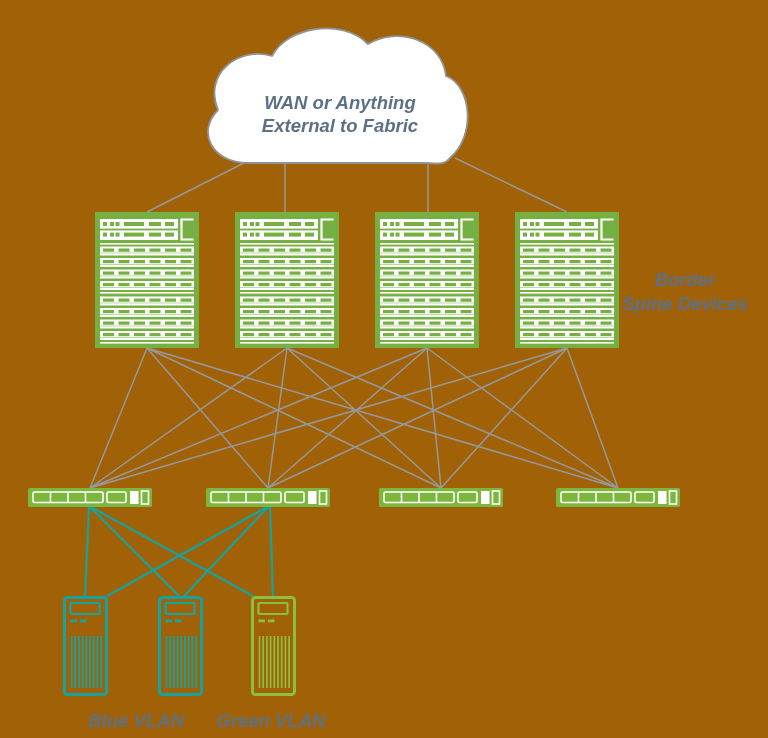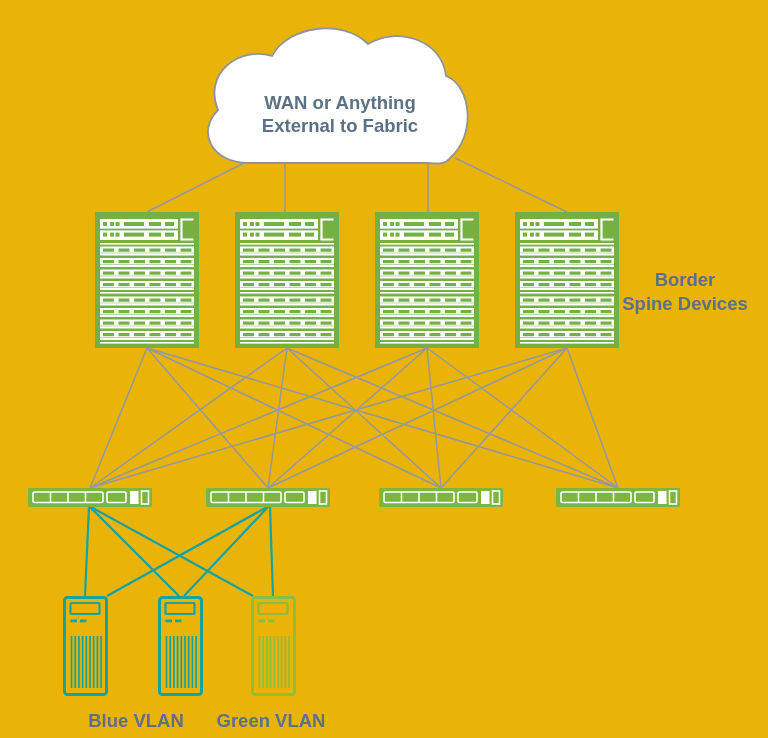--- a/index.html
+++ b/index.html
@@ -6,9 +6,10 @@
   .stage{
     position:relative;
     width:768px;height:738px;
-    background:#eab308;
+    background:#a16207;
     overflow:hidden;
     font-family:"Liberation Sans", sans-serif;
+    font-style:italic;
   }
   svg{display:block;}
   .label{

